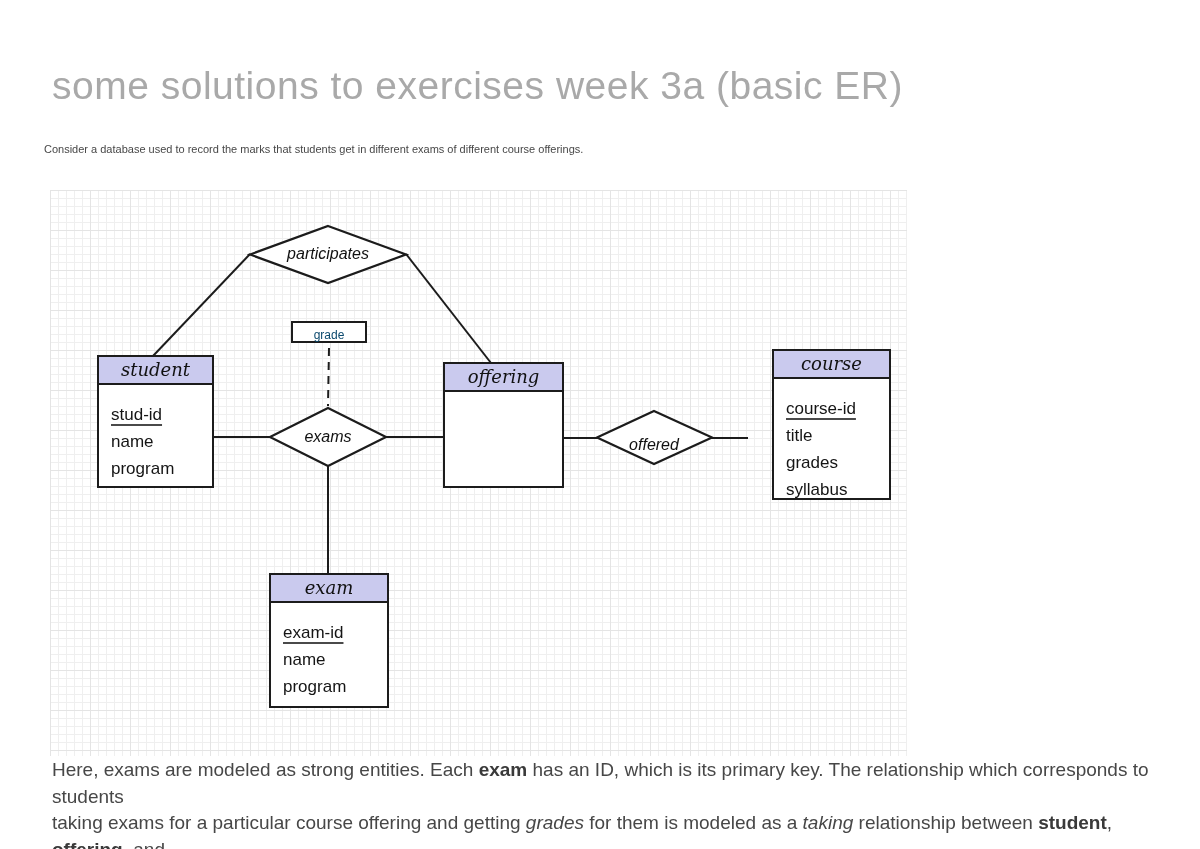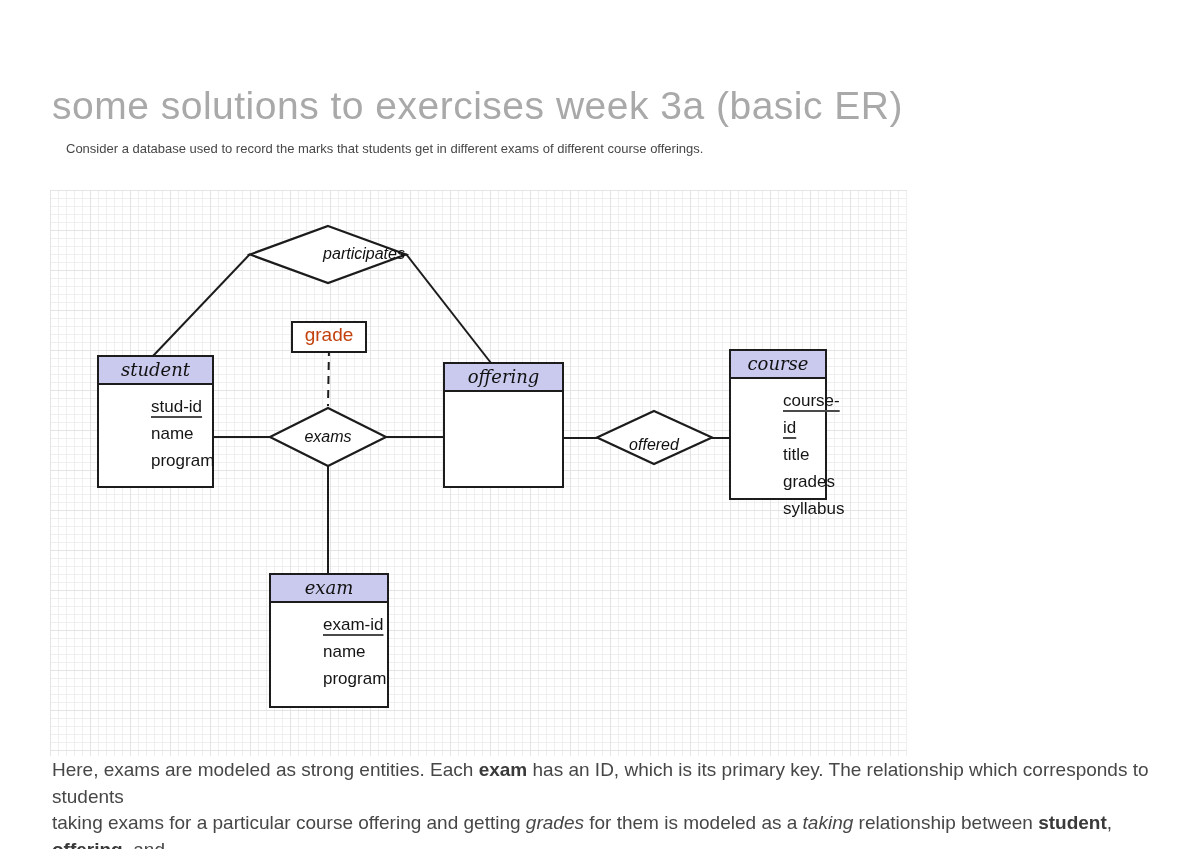--- a/index.html
+++ b/index.html
@@ -12,7 +12,6 @@
     position: absolute; left: 52px; top: 64px; width: 1100px;
     font-size: 39px; font-weight: 200; color: #a9a9a9; letter-spacing: 0.5px;
     font-family: "Liberation Sans", sans-serif;
-    margin-top: 20px;
   }
 
   .intro {

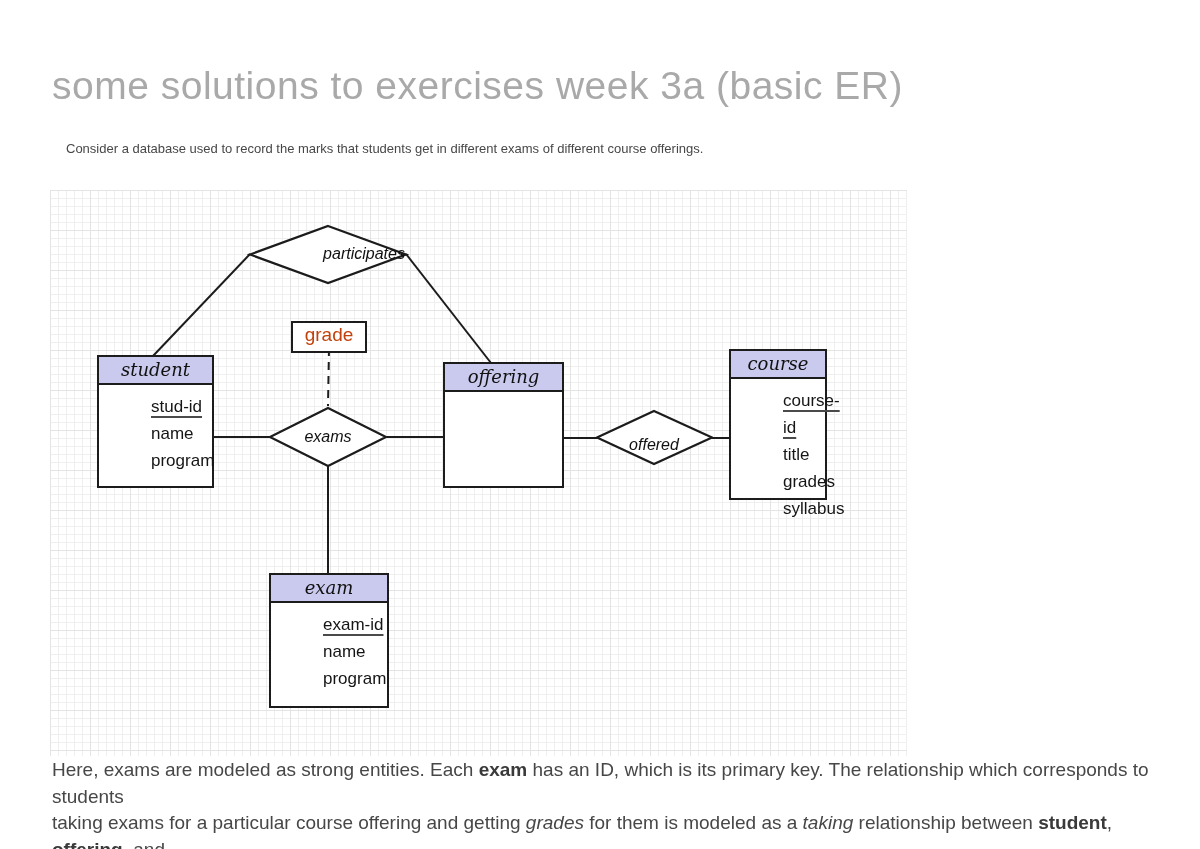--- a/index.html
+++ b/index.html
@@ -15,8 +15,8 @@
   }
 
   .intro {
-    position: absolute; left: 66px; top: 136px; width: 1110px;
-    font-size: 13px; line-height: 26px; color: #474747;
+    position: absolute; left: 44px; top: 136px; width: 1110px;
+    font-size: 11px; line-height: 26px; color: #474747;
   }
   .intro .bold { font-weight: bold; color: #3d3d3d; }
 

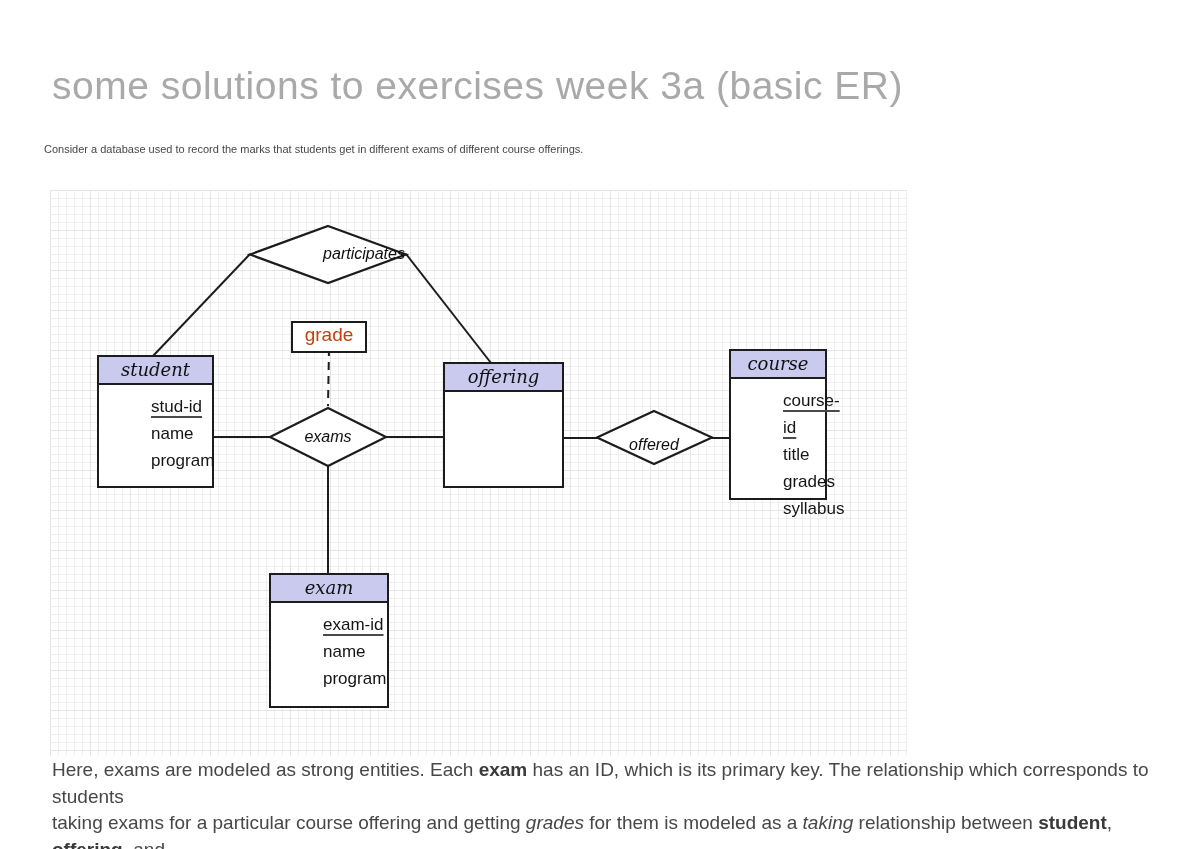--- a/index.html
+++ b/index.html
@@ -102,7 +102,7 @@
       <polygon points="604,221 662,247.5 604,274 547,247.5" fill="#ffffff" stroke="#1c1c1c" stroke-width="2.2"></polygon>
     </svg>
 
-    <div class="rel-label" style="left:278px; top:64px;margin-left:36px;">participates</div>
+    <div class="rel-label" style="left:278px; top:64px;">participates</div>
     <div class="rel-label" style="left:278px; top:247px;">exams</div>
     <div class="rel-label" style="left:604px; top:255px;">offered</div>
 

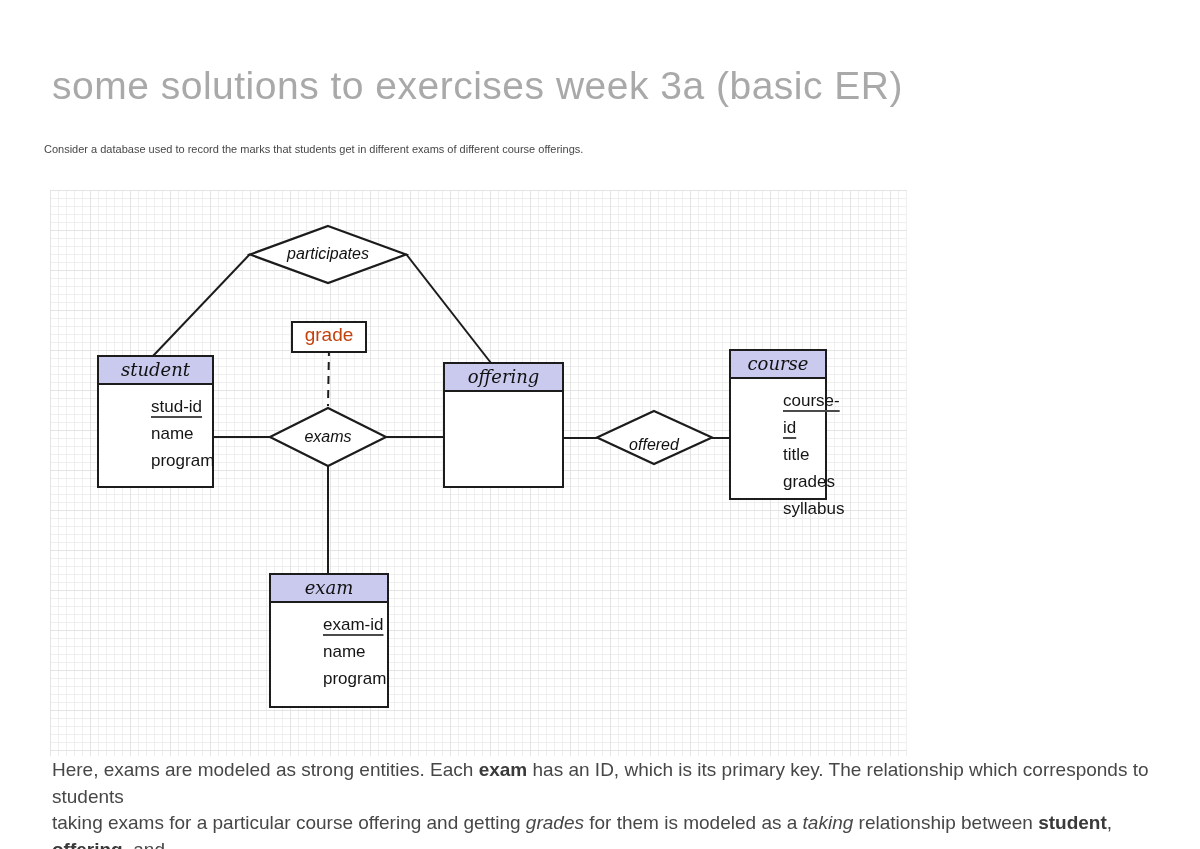--- a/index.html
+++ b/index.html
@@ -61,9 +61,9 @@
   }
 
   .attr-box {
-    position: absolute; left: 241px; top: 131px; width: 76px; height: 32px;
+    position: absolute; left: 241px; top: 131px; width: 76px; height: 22px;
     background: #fff; border: 2px solid #1c1c1c;
-    text-align: center; font-size: 19px; line-height: 24px; color: #c2410c;
+    text-align: center; font-size: 12px; line-height: 24px; color: #0c4a6e;
   }
 
   .closing {

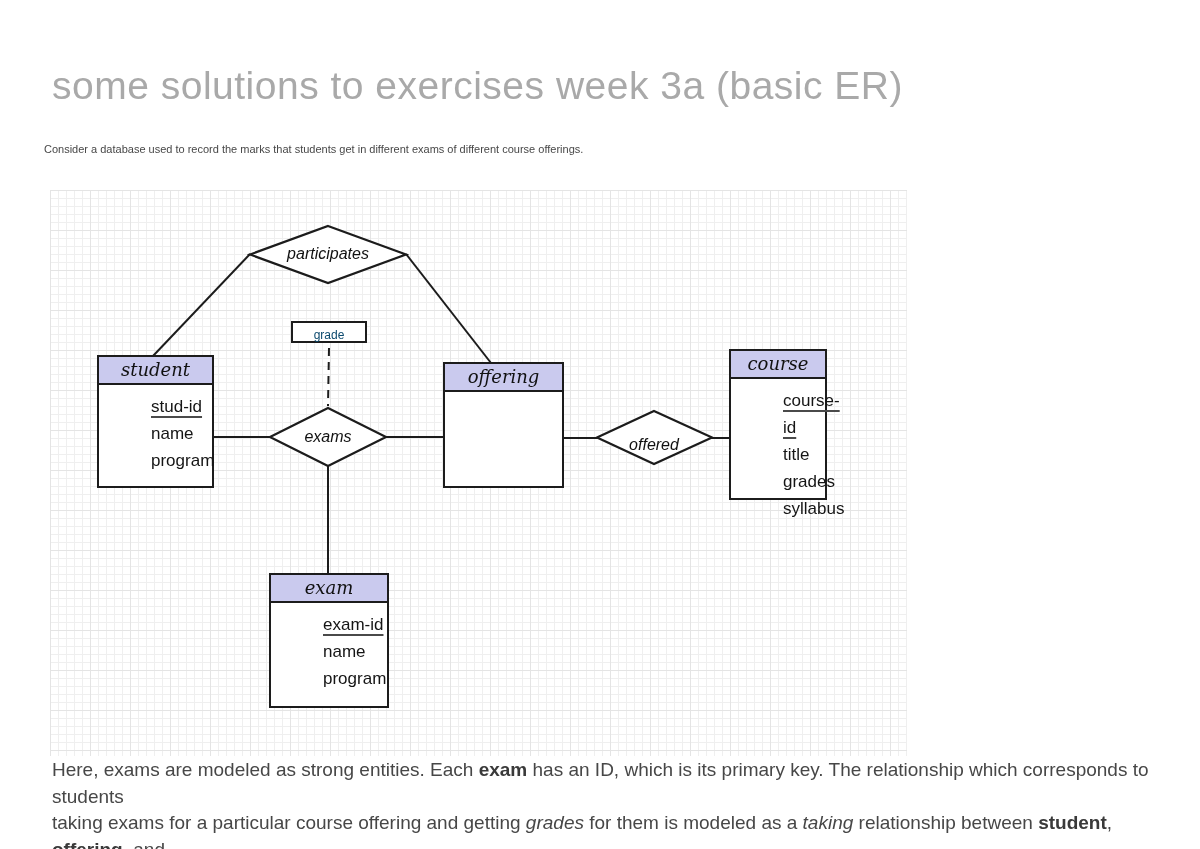--- a/index.html
+++ b/index.html
@@ -121,7 +121,7 @@
       <div class="entity-header">offering</div>
     </div>
 
-    <div class="entity" style="left:679px; top:159px; width:98px; height:151px;">
+    <div class="entity" style="left:722px; top:159px; width:119px; height:151px;">
       <div class="entity-header">course</div>
       <div class="entity-body">
         <div class="attr key"><span>course-id</span></div>

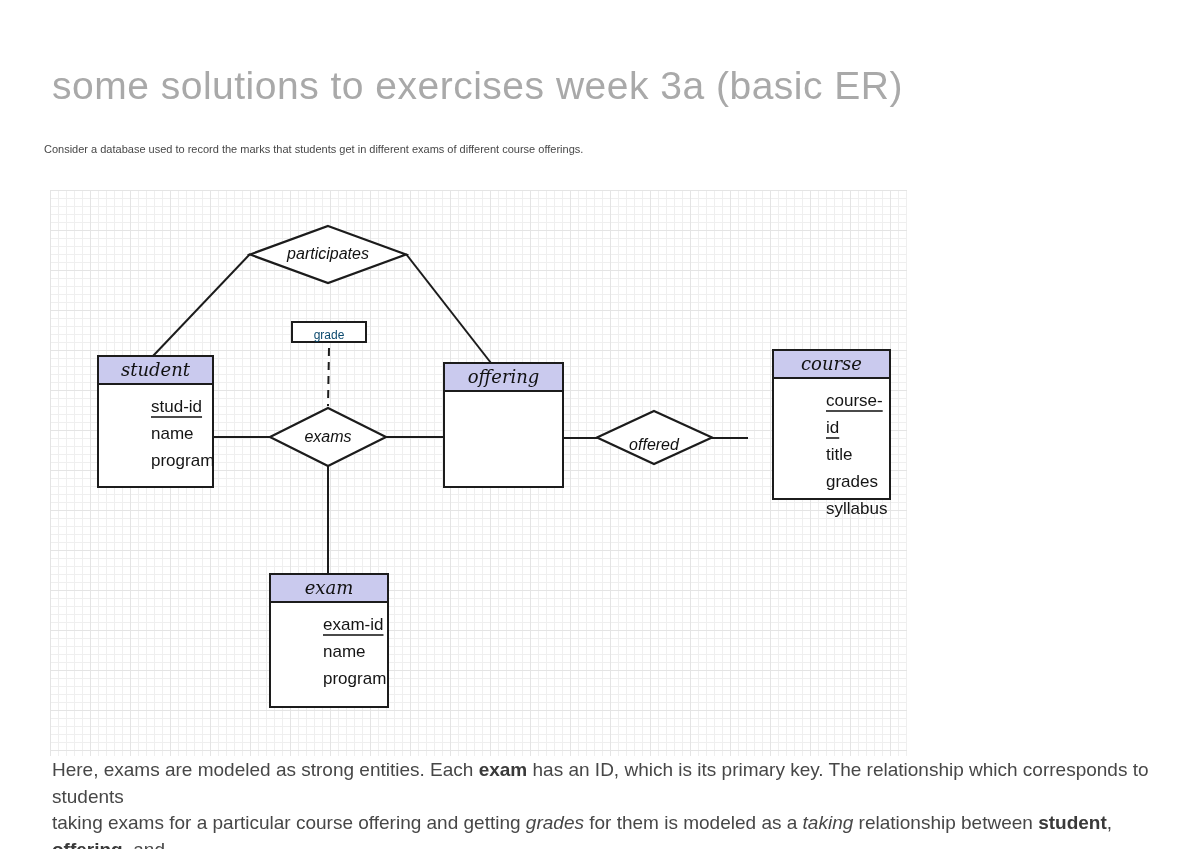--- a/index.html
+++ b/index.html
@@ -42,7 +42,7 @@
     font-style: italic; font-size: 18px; color: #111;
     height: 28px; line-height: 26px;
   }
-  .entity-body { padding: 8px 0 0 12px; margin-left: 40px; }
+  .entity-body { padding: 16px 0 0 12px; }
   .attr {
     font-size: 17px; line-height: 27px; color: #151515;
     font-family: "Liberation Sans", sans-serif;

